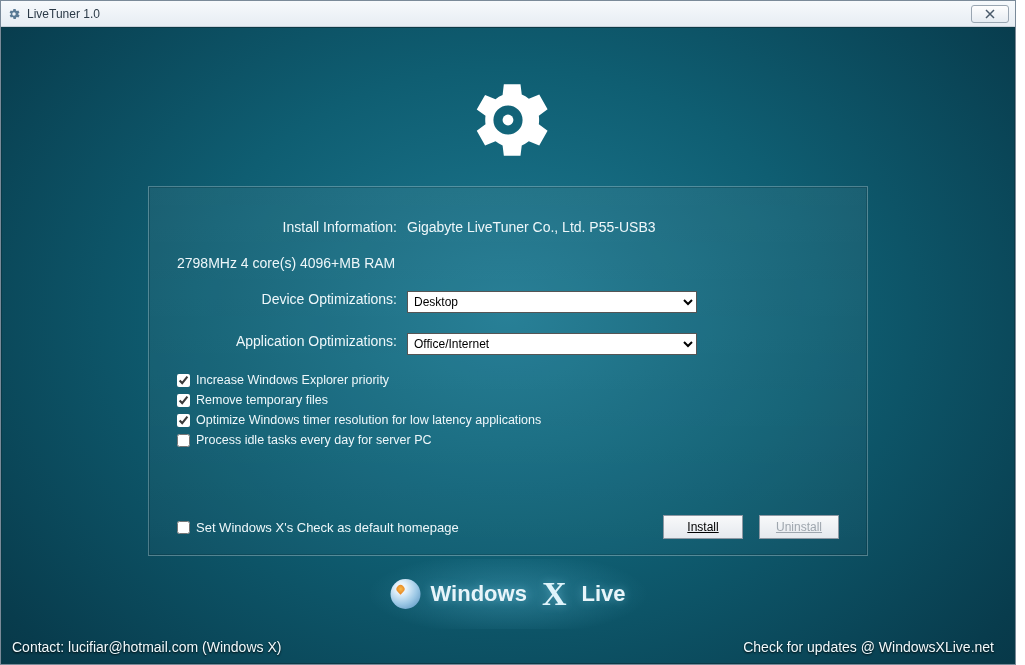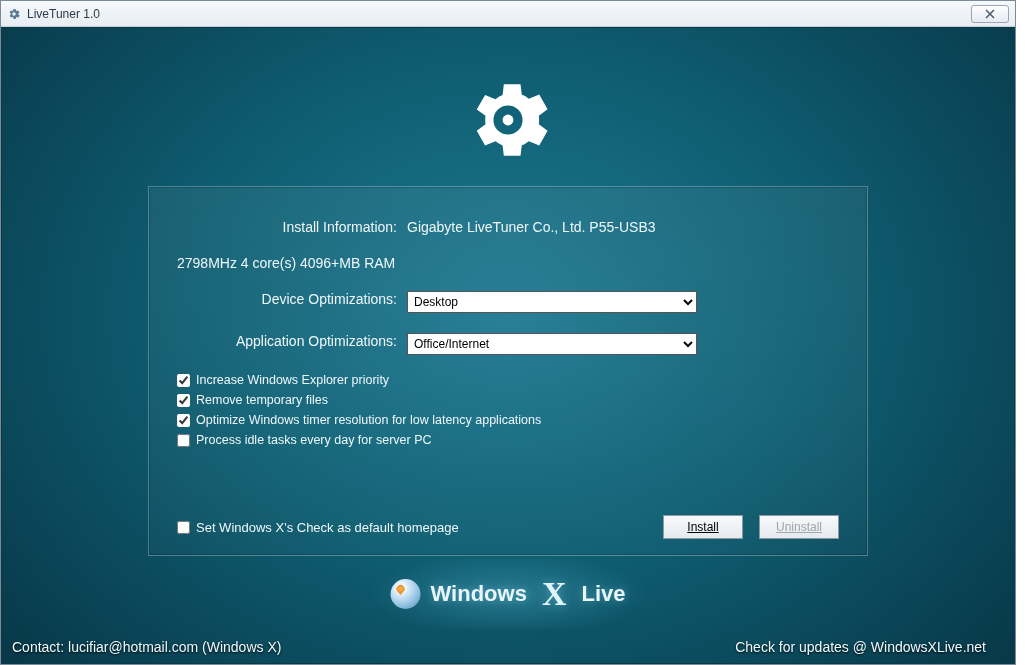--- a/index.html
+++ b/index.html
@@ -34,7 +34,7 @@
   .logo .txt { font-size: 22px; font-weight: 700; display: flex; align-items: center; gap: 15px; text-shadow: 0 0 10px rgba(150,230,255,0.4); }
   .logo .txt .x { font-size: 34px; font-family: "Brush Script MT","Segoe Script",cursive; color: #dff4fb; line-height: 0.8; }
   .footer-left { position: absolute; left: 10px; bottom: 8px; color: #f0fafd; font-size: 14px; text-shadow: 0 1px 2px rgba(0,0,0,0.9); }
-  .footer-right { position: absolute; right: 28px; bottom: 8px; color: #f0fafd; font-size: 14px; text-shadow: 0 1px 2px rgba(0,0,0,0.9); }
+  .footer-right { position: absolute; right: 20px; bottom: 8px; color: #f0fafd; font-size: 14px; text-shadow: 0 1px 2px rgba(0,0,0,0.9); }
 </style>
 </head>
 <body>

